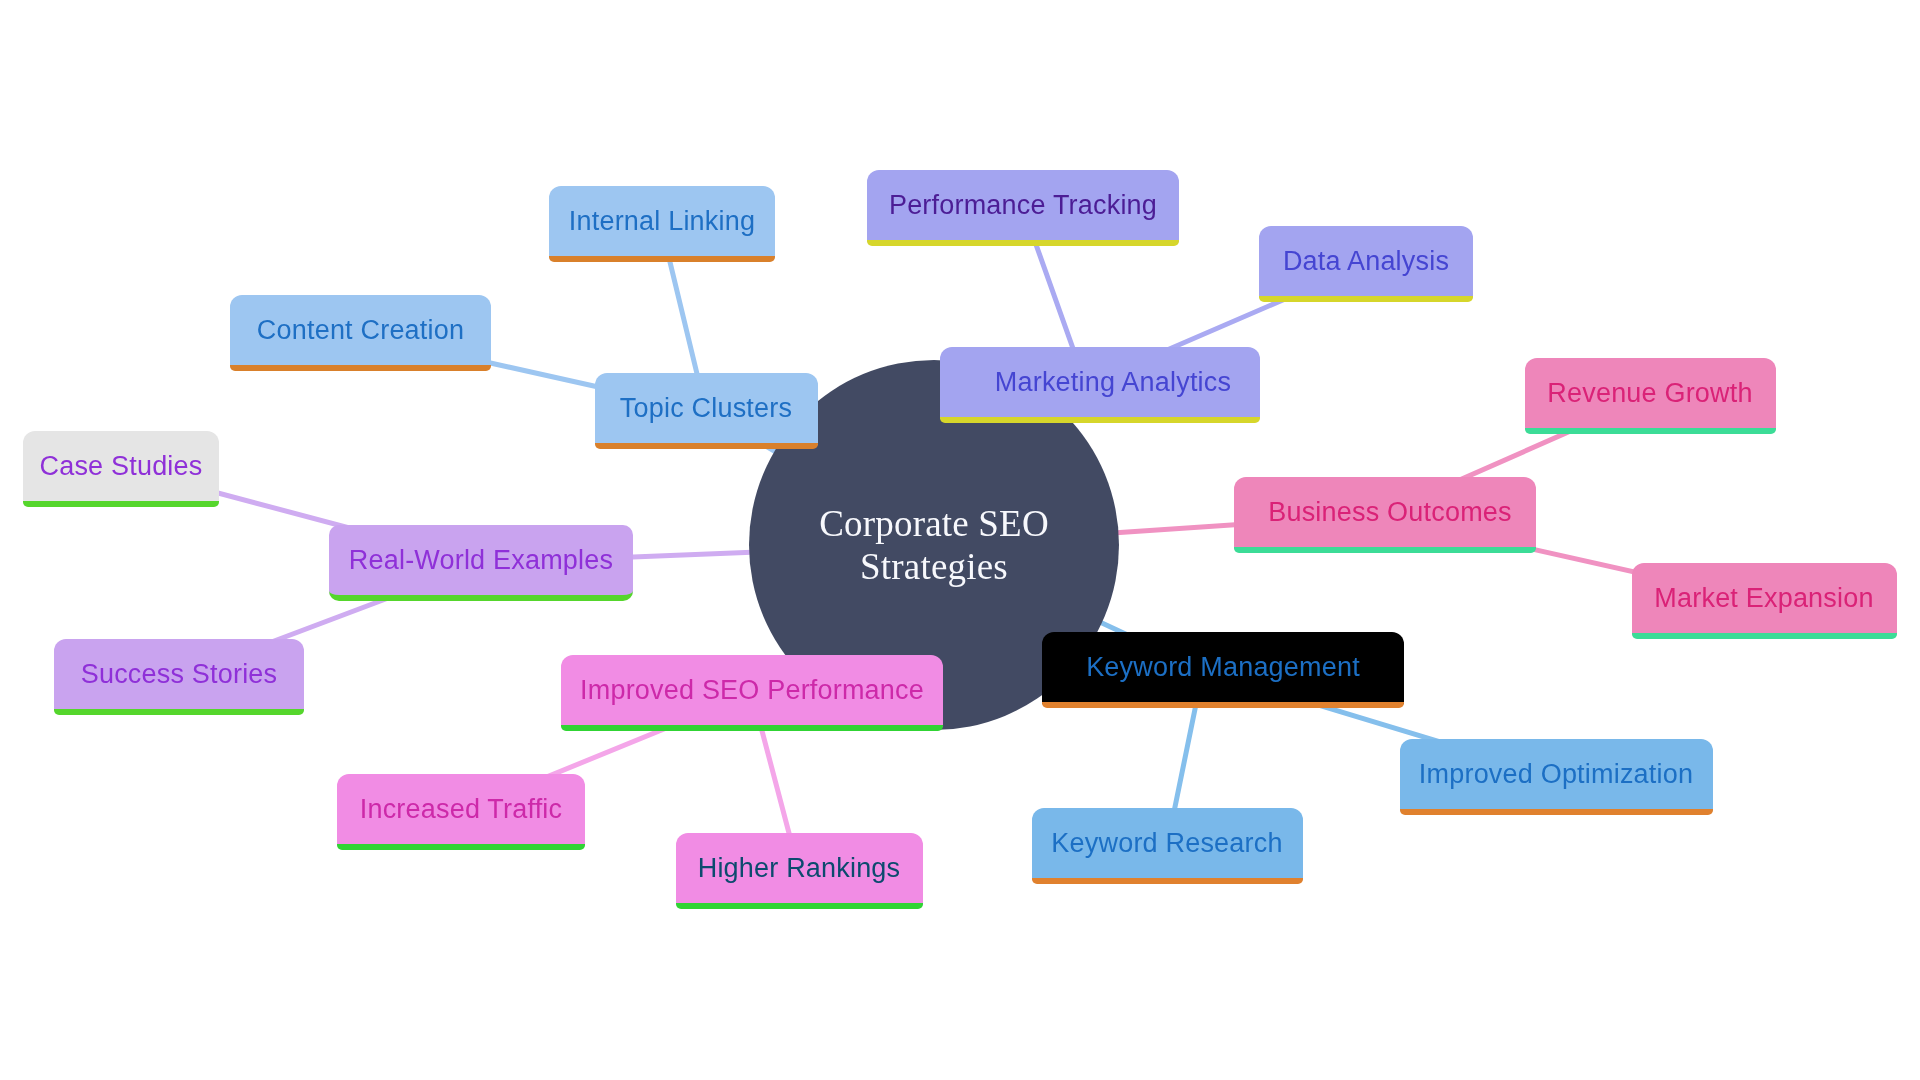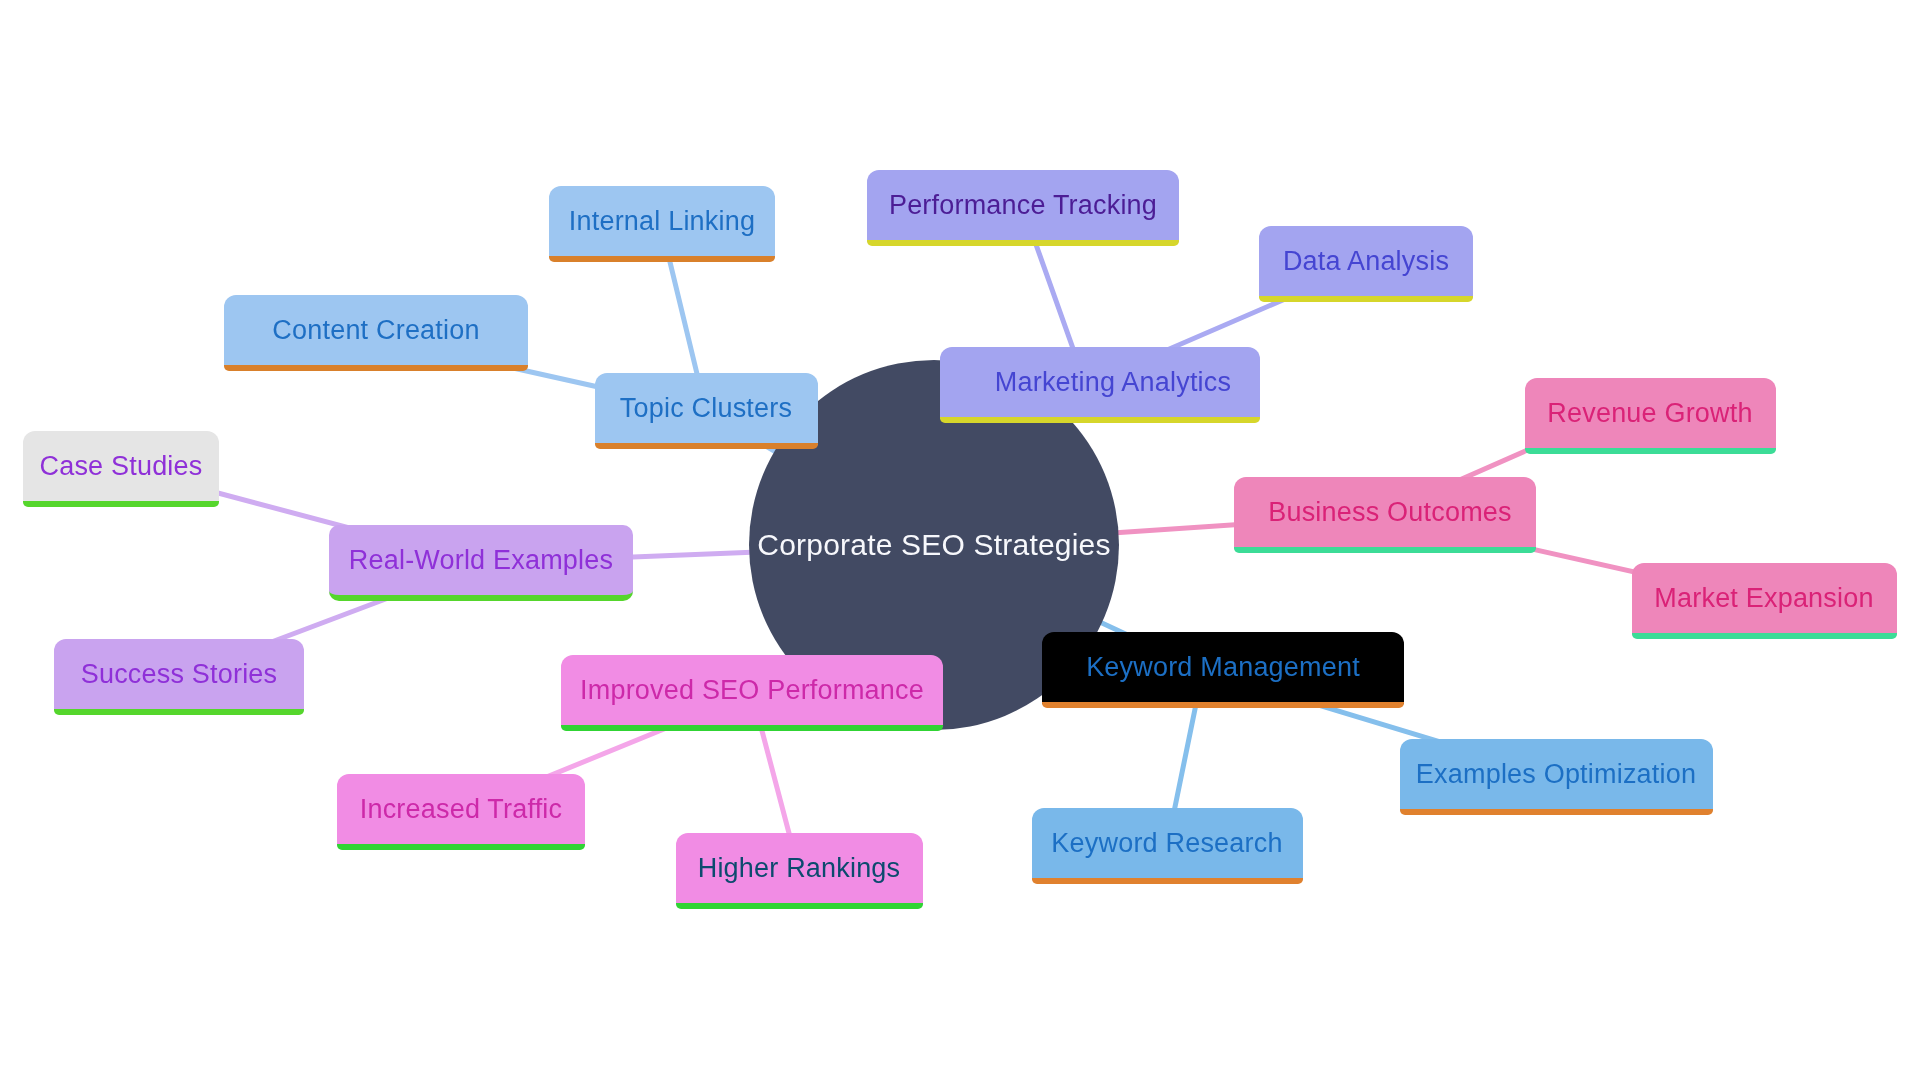--- a/index.html
+++ b/index.html
@@ -85,7 +85,7 @@
 <div class="node" style="width: 223px; left: 594.5px; top: 373px; background: rgb(157, 198, 241); border-bottom-color: rgb(217, 128, 43);">
       <span class="label" style="color: rgb(30, 111, 196);">Topic Clusters</span>
     </div>
-    <div class="node" style="width: 304px; left: 224px; top: 295px; background: rgb(157, 198, 241); border-bottom-color: rgb(217, 128, 43);">
+    <div class="node" style="width: 261px; left: 230px; top: 295px; background: rgb(157, 198, 241); border-bottom-color: rgb(217, 128, 43);">
       <span class="label" style="color: rgb(30, 111, 196);">Content Creation</span>
     </div>
     <div class="node" style="width: 226px; left: 549px; top: 186px; background: rgb(157, 198, 241); border-bottom-color: rgb(217, 128, 43);">

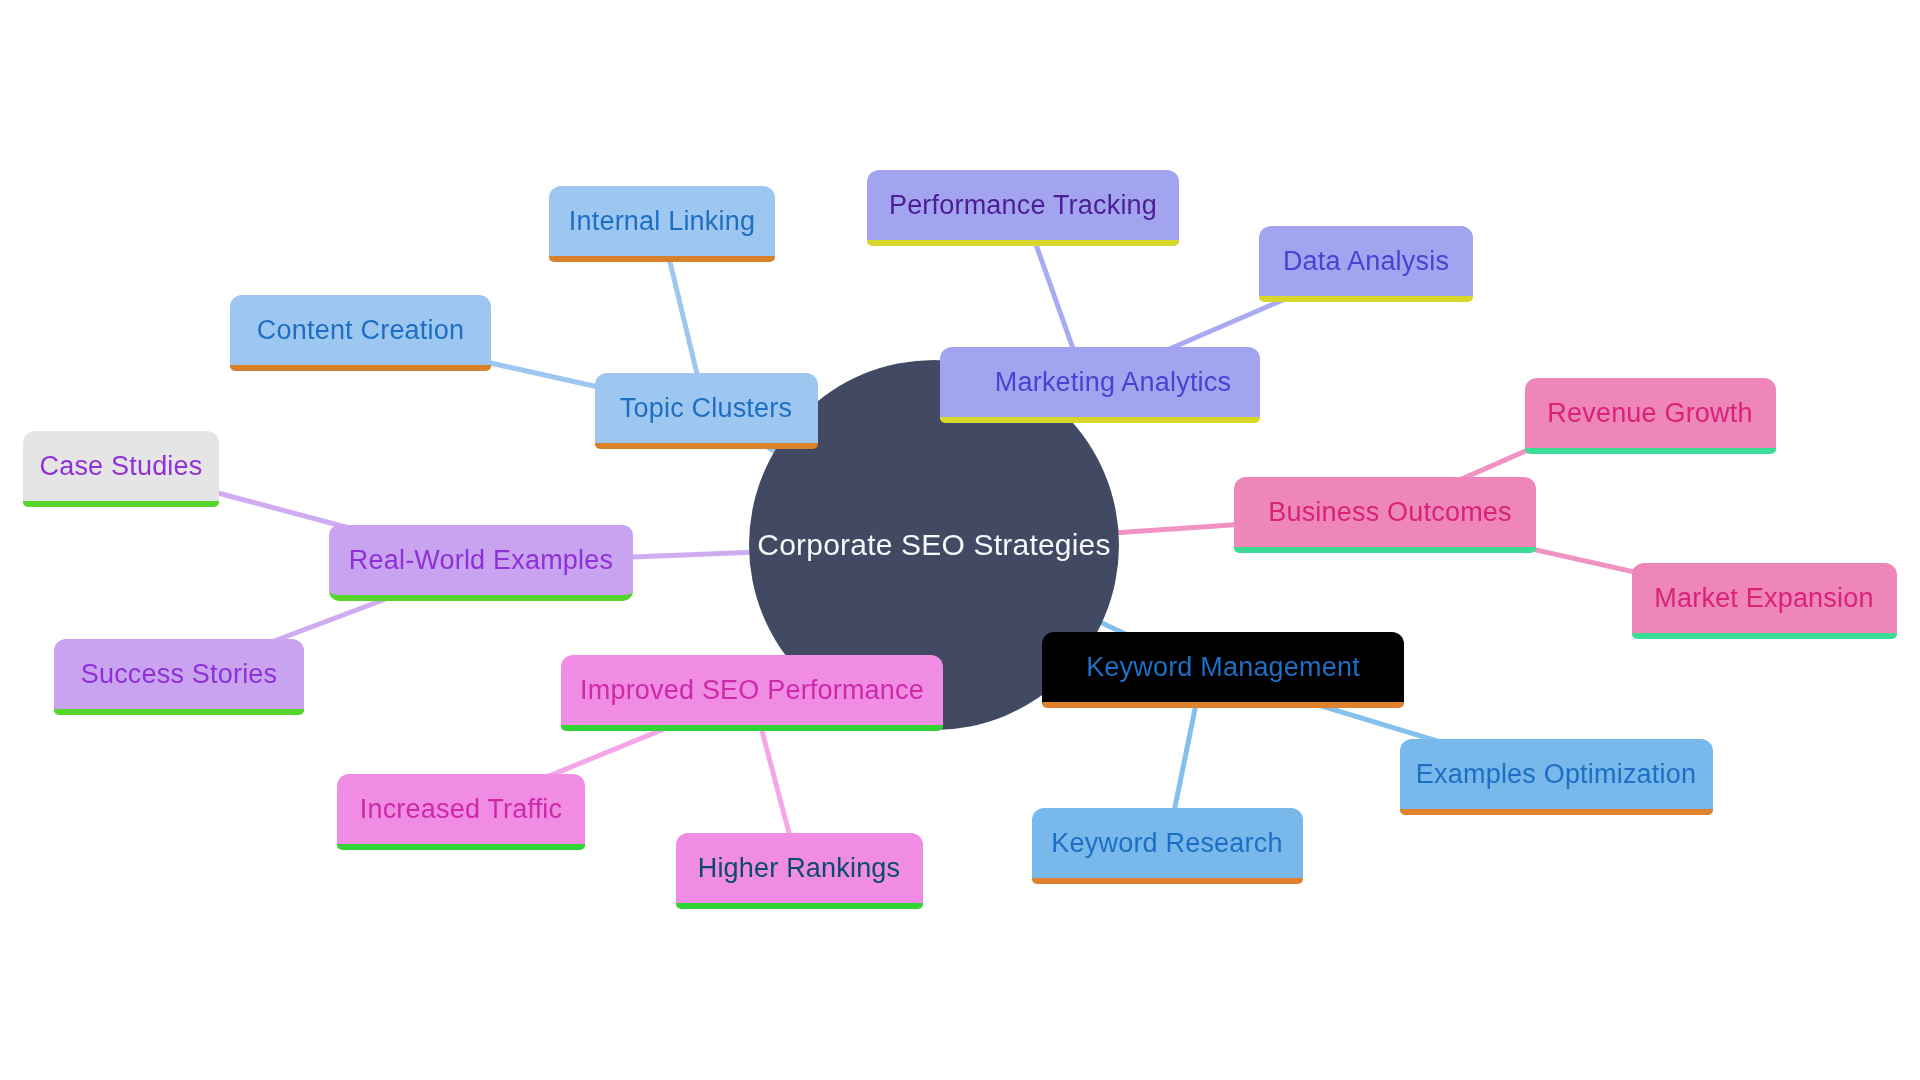--- a/index.html
+++ b/index.html
@@ -103,7 +103,7 @@
     <div class="node" style="width: 292px; left: 1234px; top: 477px; background: rgb(238, 134, 186); border-bottom-color: rgb(60, 220, 151); padding-left: 10px;">
       <span class="label" style="color: rgb(218, 34, 119);">Business Outcomes</span>
     </div>
-    <div class="node" style="width: 251px; left: 1524.5px; top: 358px; background: rgb(238, 134, 186); border-bottom-color: rgb(60, 220, 151); margin-top: 20px;">
+    <div class="node" style="width: 251px; left: 1524.5px; top: 358px; background: rgb(238, 134, 186); border-bottom-color: rgb(60, 220, 151);">
       <span class="label" style="color: rgb(218, 34, 119);">Revenue Growth</span>
     </div>
     <div class="node" style="width: 265px; left: 1631.5px; top: 563px; background: rgb(238, 134, 186); border-bottom-color: rgb(60, 220, 151);">

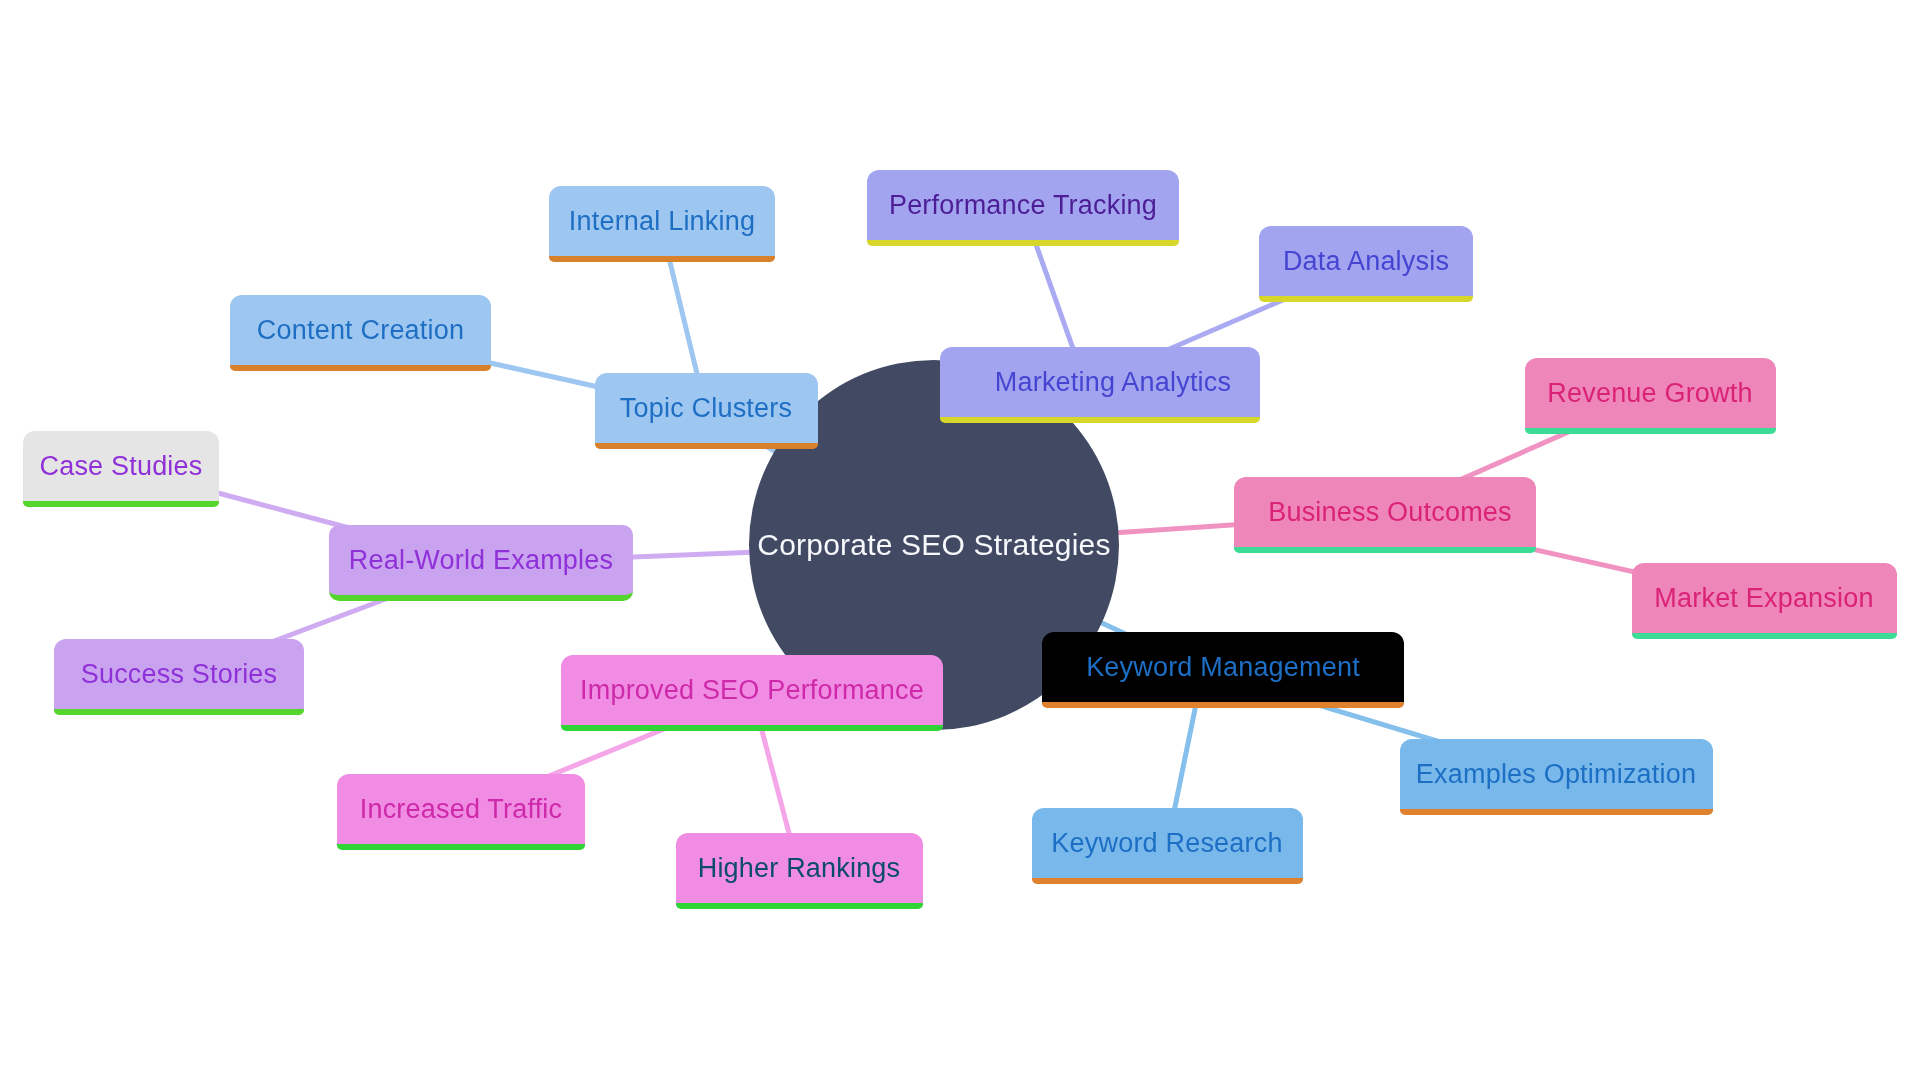--- a/index.html
+++ b/index.html
@@ -31,9 +31,10 @@
     text-align: center;
   }
   #center-label {
-    font-size: 30px;
+    font-size: 37px;
     font-weight: 400;
     letter-spacing: 0.2px;
+    font-family: Liberation Serif, serif;
   }
   .node {
     position: absolute;

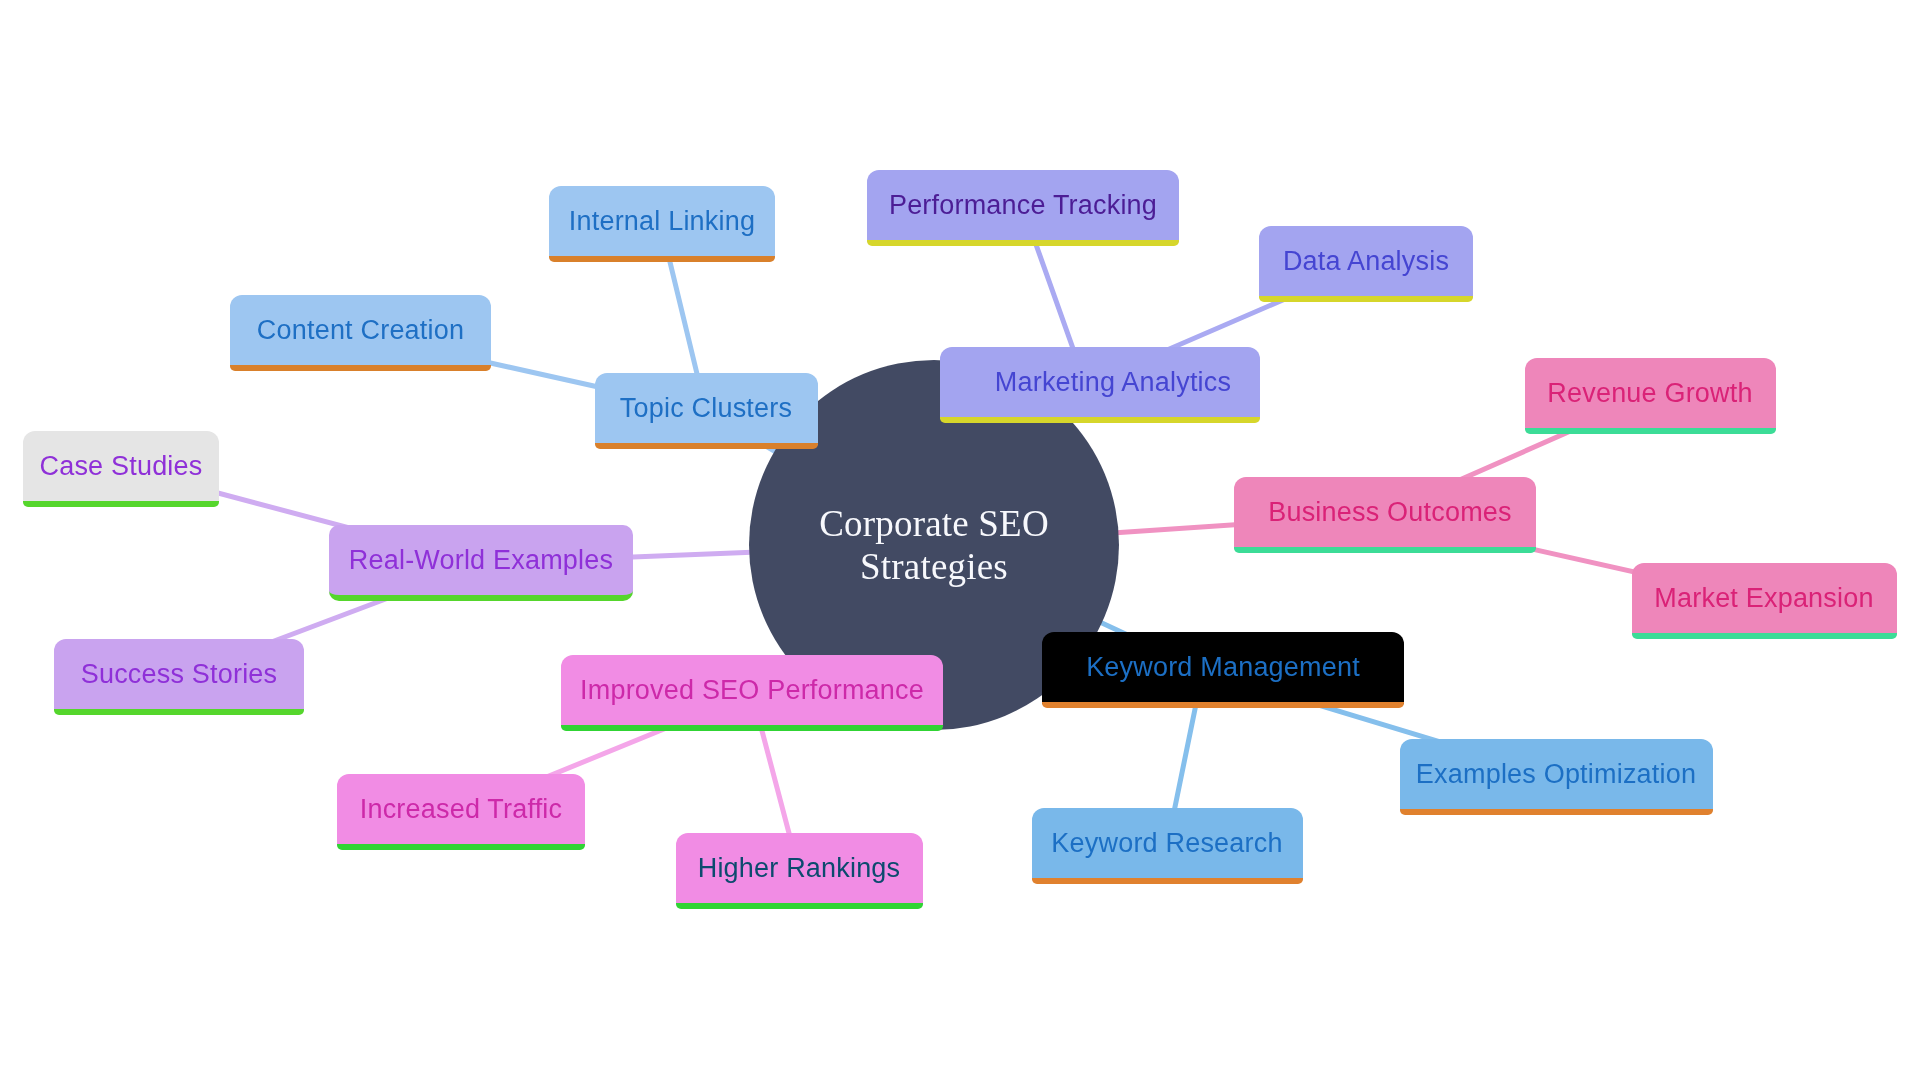--- a/index.html
+++ b/index.html
@@ -117,7 +117,7 @@
       <span class="label" style="color: rgb(28, 111, 196);">Keyword Research</span>
     </div>
     <div class="node" style="width: 313px; left: 1399.5px; top: 739px; background: rgb(121, 184, 234); border-bottom-color: rgb(224, 129, 46);">
-      <span class="label" style="color: rgb(28, 111, 196);">Examples Optimization</span>
+      <span class="label" style="color: rgb(28, 111, 196);">Improved Optimization</span>
     </div>
     <div class="node" style="width: 382px; left: 561px; top: 655px; background: rgb(241, 140, 228); border-bottom-color: rgb(48, 212, 52);">
       <span class="label" style="color: rgb(205, 41, 169);">Improved SEO Performance</span>

